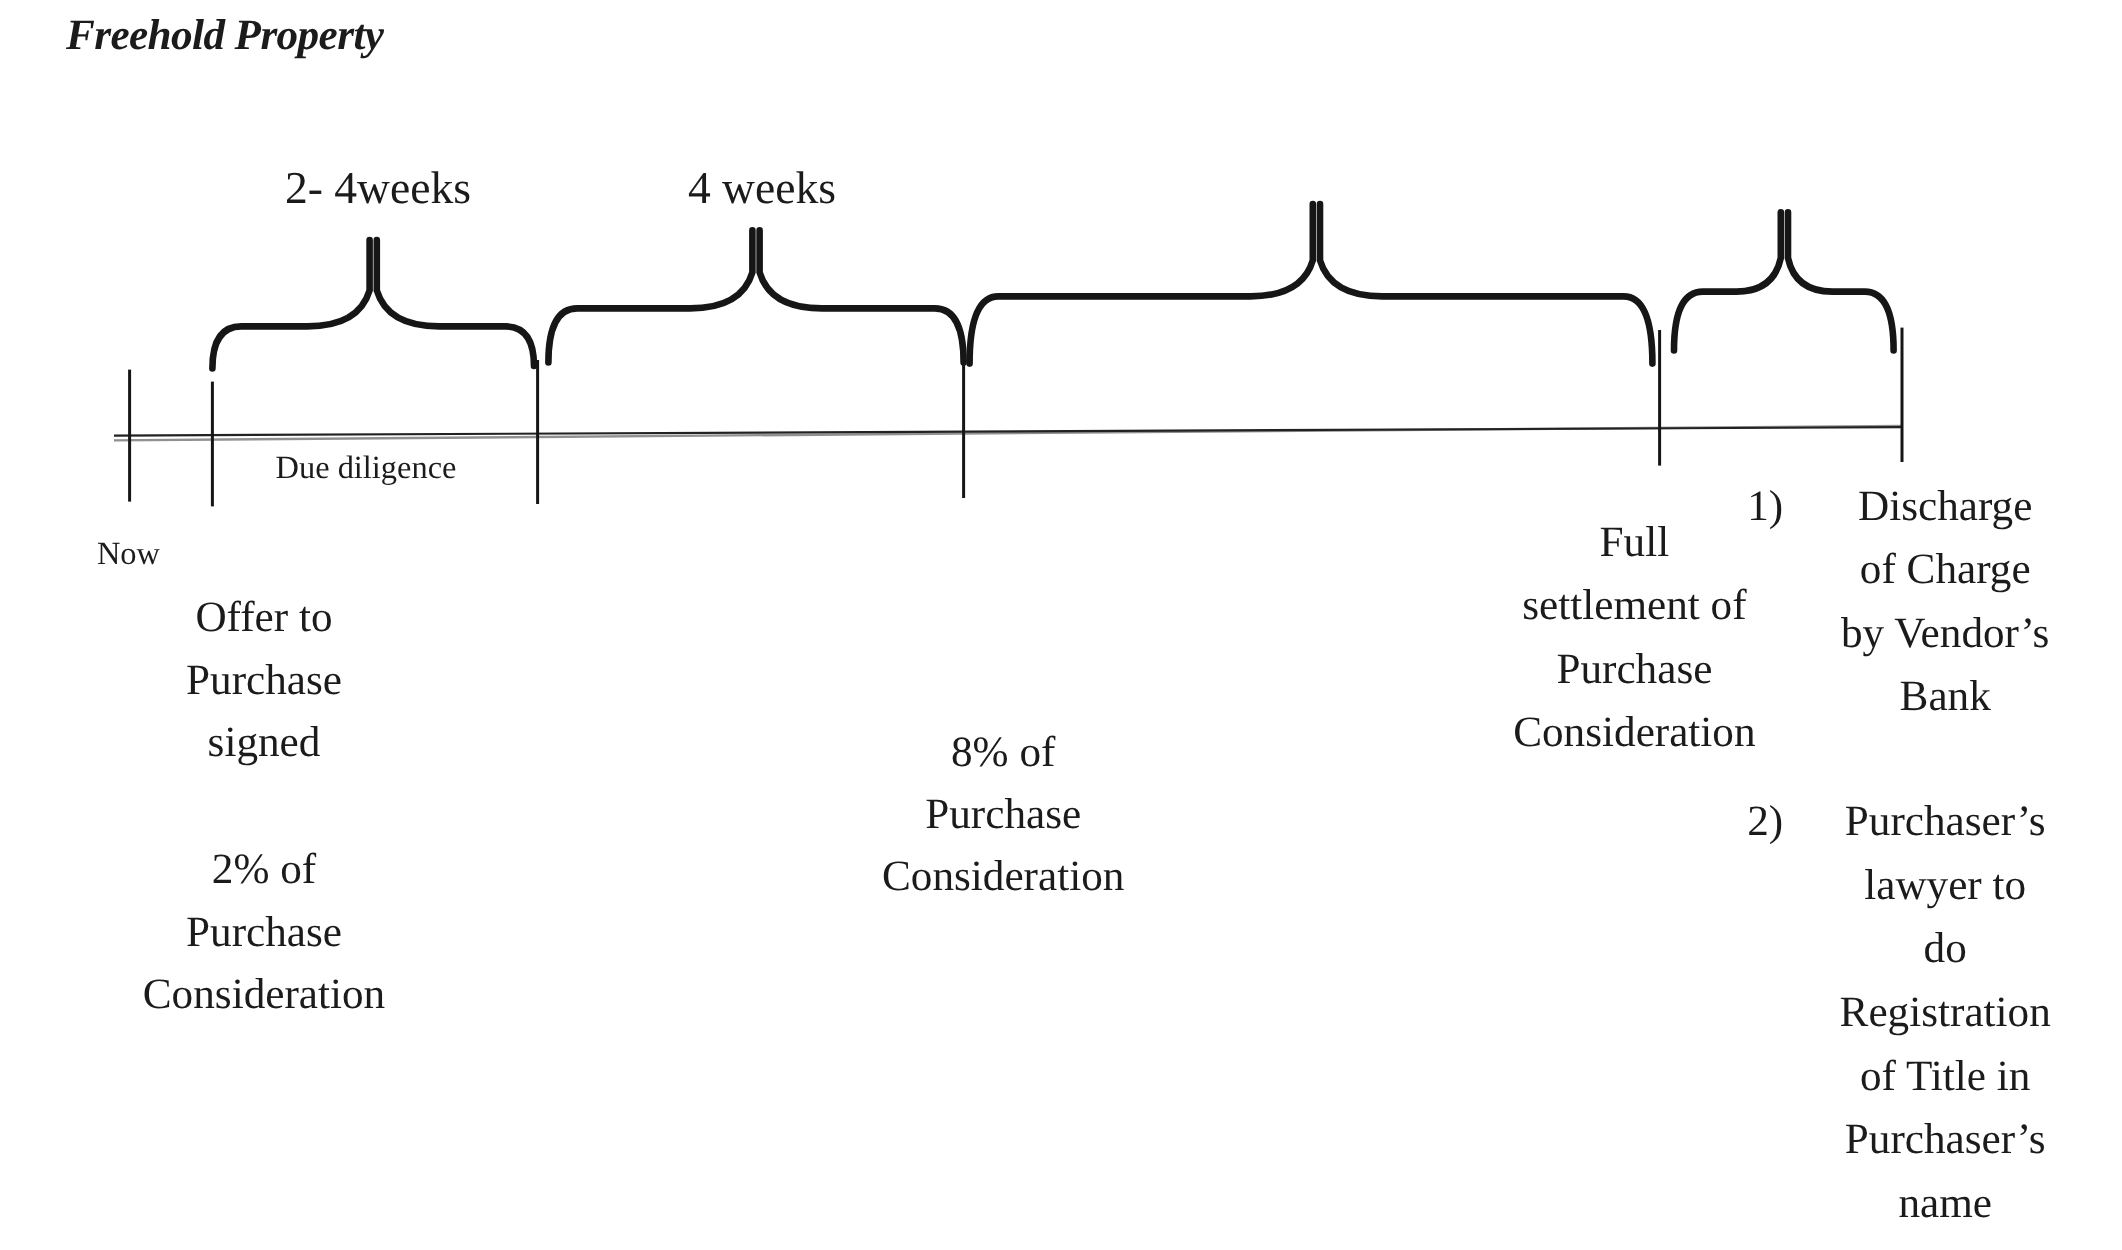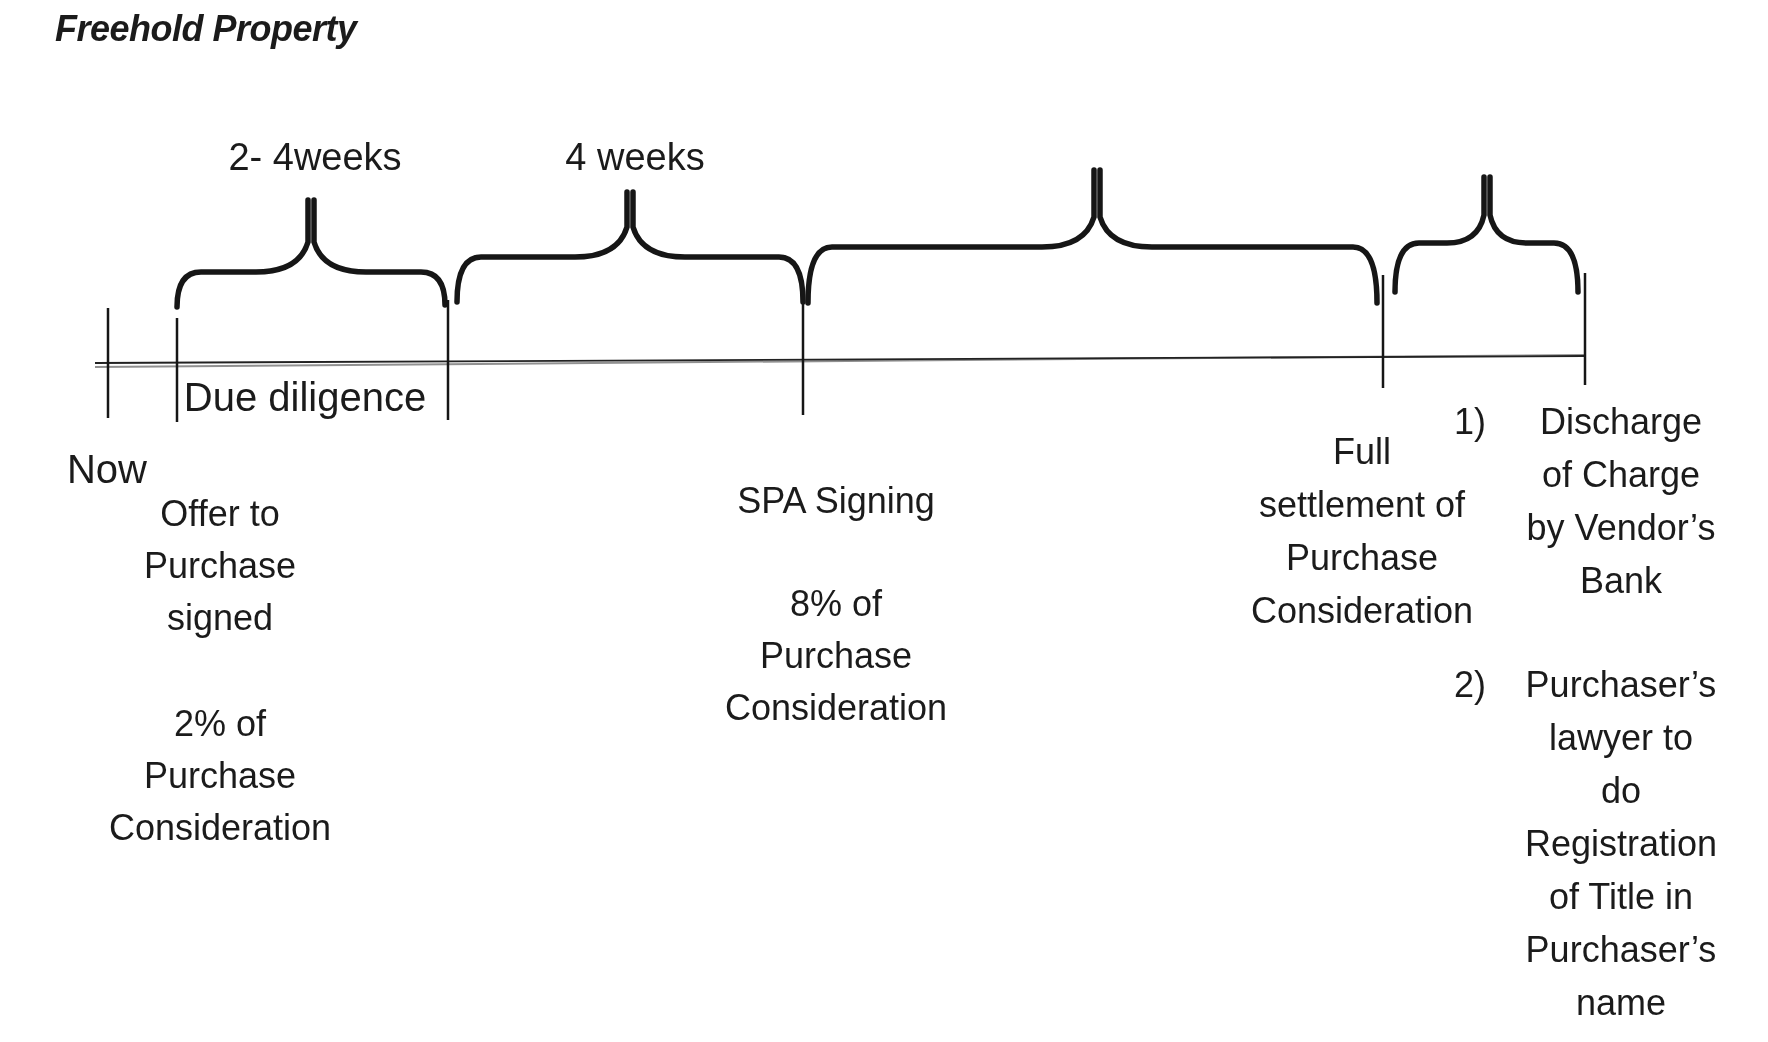--- a/index.html
+++ b/index.html
@@ -8,7 +8,7 @@
     width: 1768px;
     height: 1042px;
     background: #ffffff;
-    font-family: Liberation Sans, sans-serif;
+    font-family: Liberation Serif, serif;
     color: #1b1b1b;
     overflow: hidden;
   }

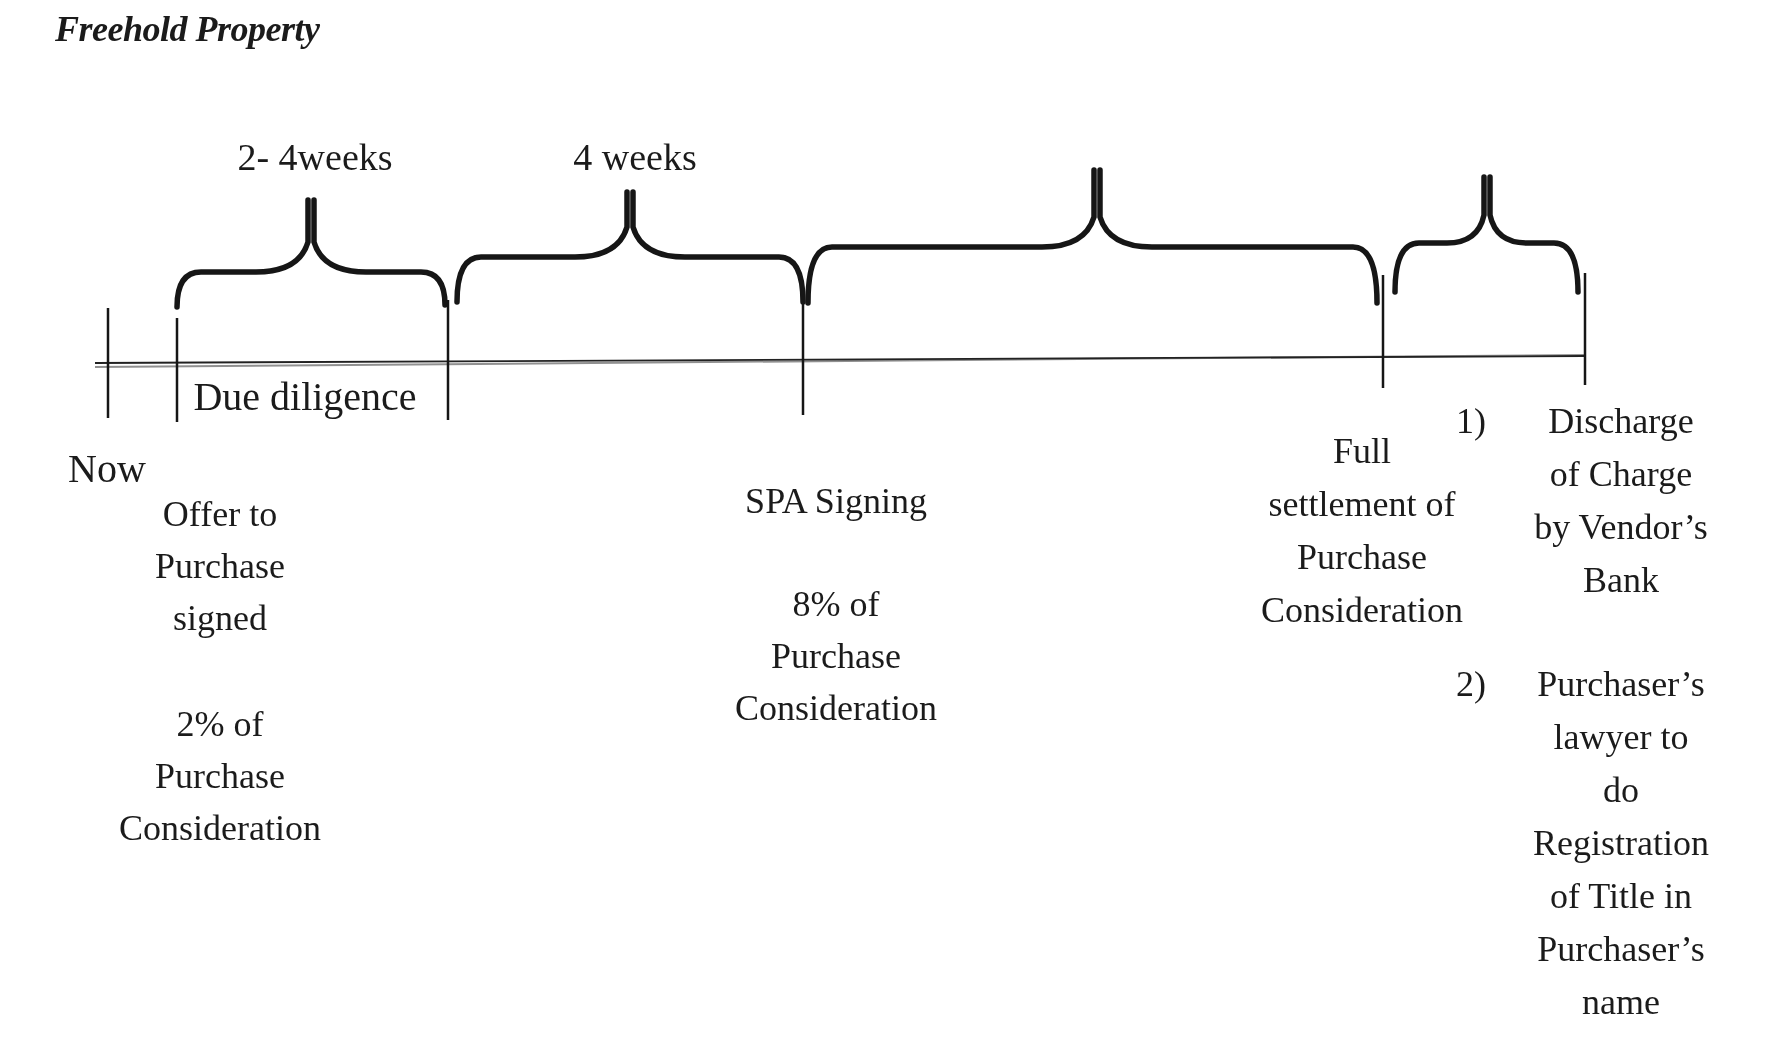--- a/index.html
+++ b/index.html
@@ -24,7 +24,7 @@
   }
   .small-label {
     position: absolute; transform: translateX(-50%);
-    font-size: 40px; line-height: 1.2; white-space: nowrap; text-align: center;
+    font-size: 27px; line-height: 1.2; white-space: nowrap; text-align: center;
   }
   .milestone {
     position: absolute; transform: translateX(-50%);

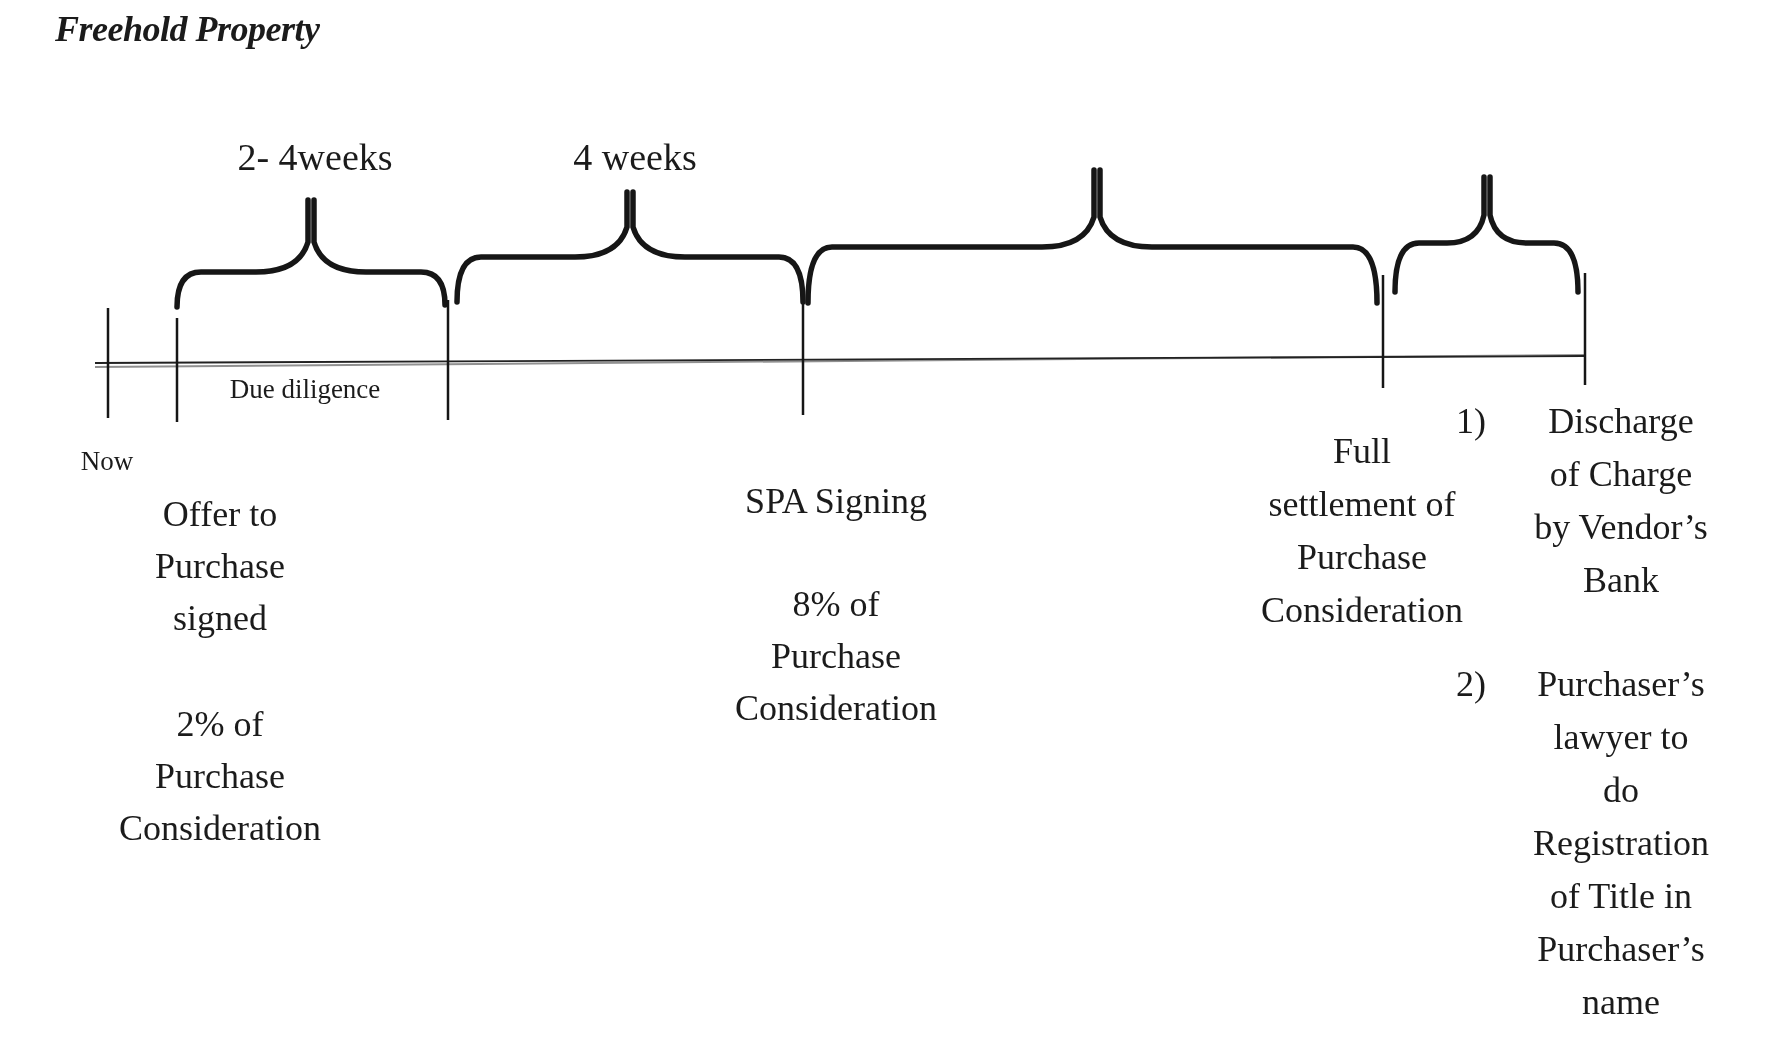--- a/index.html
+++ b/index.html
@@ -86,7 +86,6 @@
   <div class="milestone" style="left:220px; top:698px;">2% of
 Purchase
 Consideration</div>
-  <div class="milestone" style="left:836px; top:475px;">SPA Signing</div>
   <div class="milestone" style="left:836px; top:578px;">8% of
 Purchase
 Consideration</div>

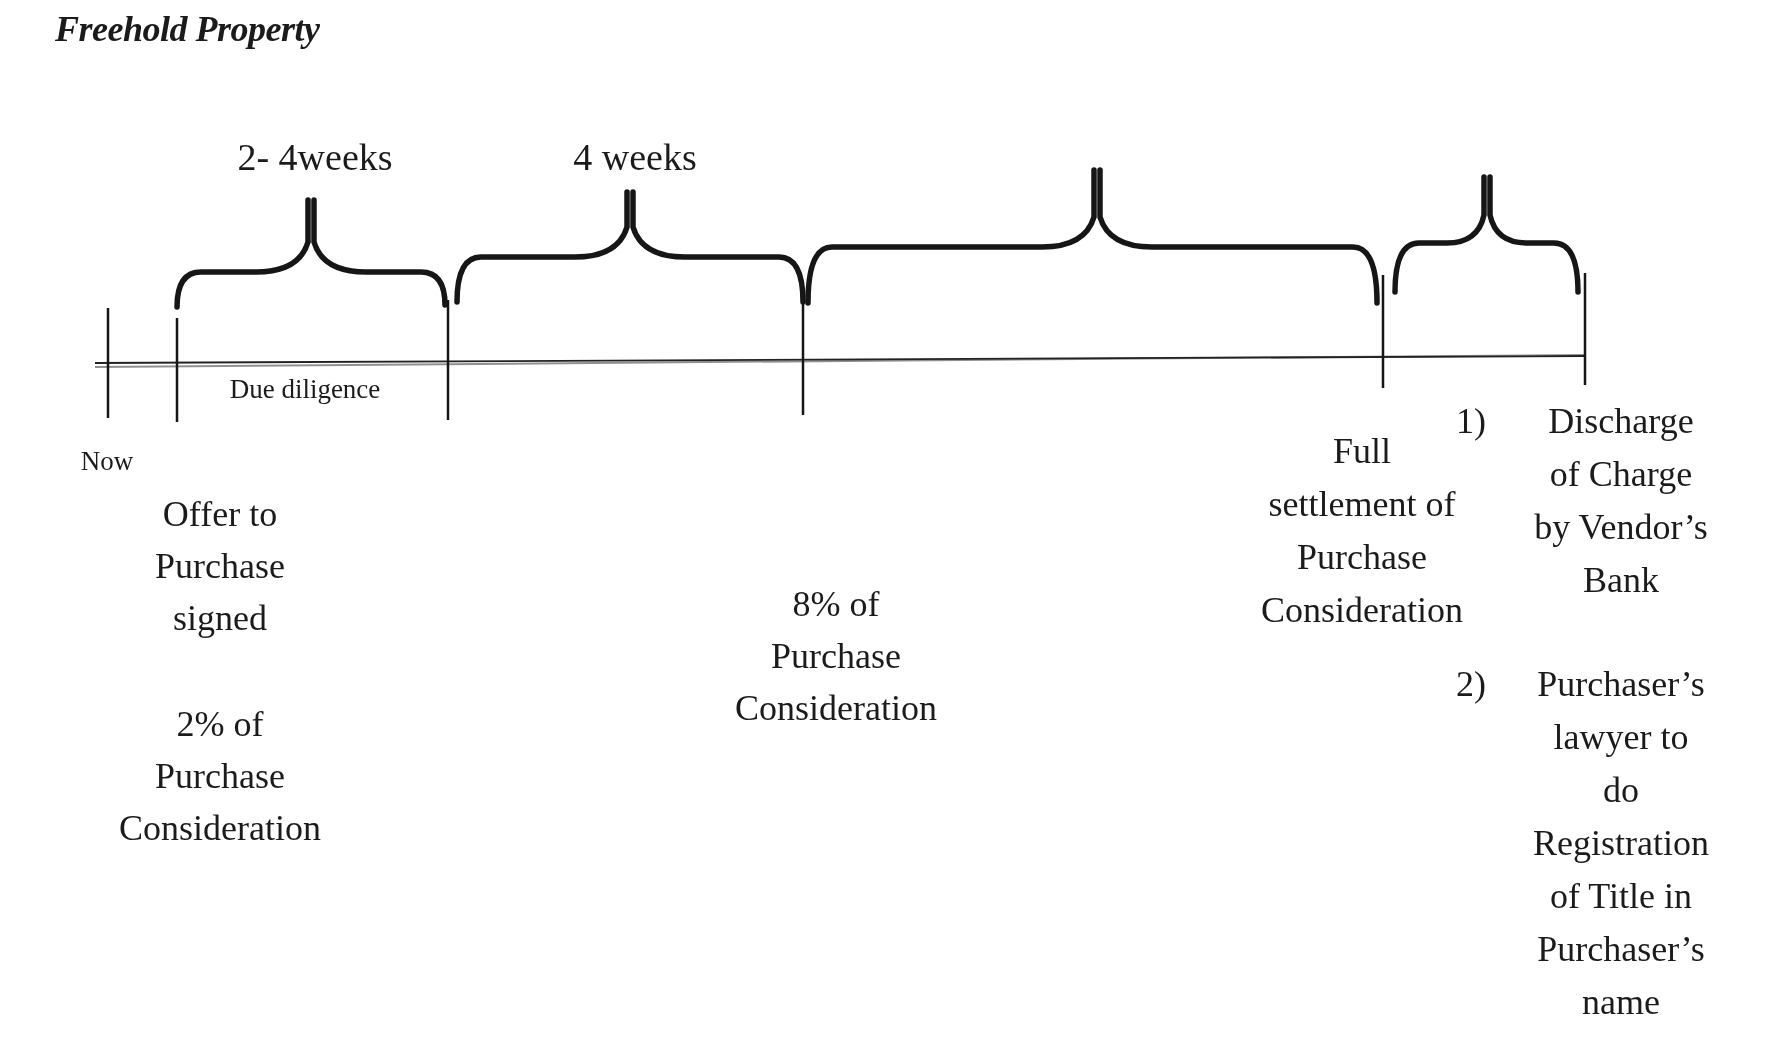--- a/index.html
+++ b/index.html
@@ -86,7 +86,7 @@
   <div class="milestone" style="left:220px; top:698px;">2% of
 Purchase
 Consideration</div>
-  <div class="milestone" style="left:836px; top:578px;">8% of
+  <div class="milestone" style="left:836px; top:600px;">8% of
 Purchase
 Consideration</div>
   <div class="milestone settlement" style="left:1362px; top:425px; width:260px;">Full

